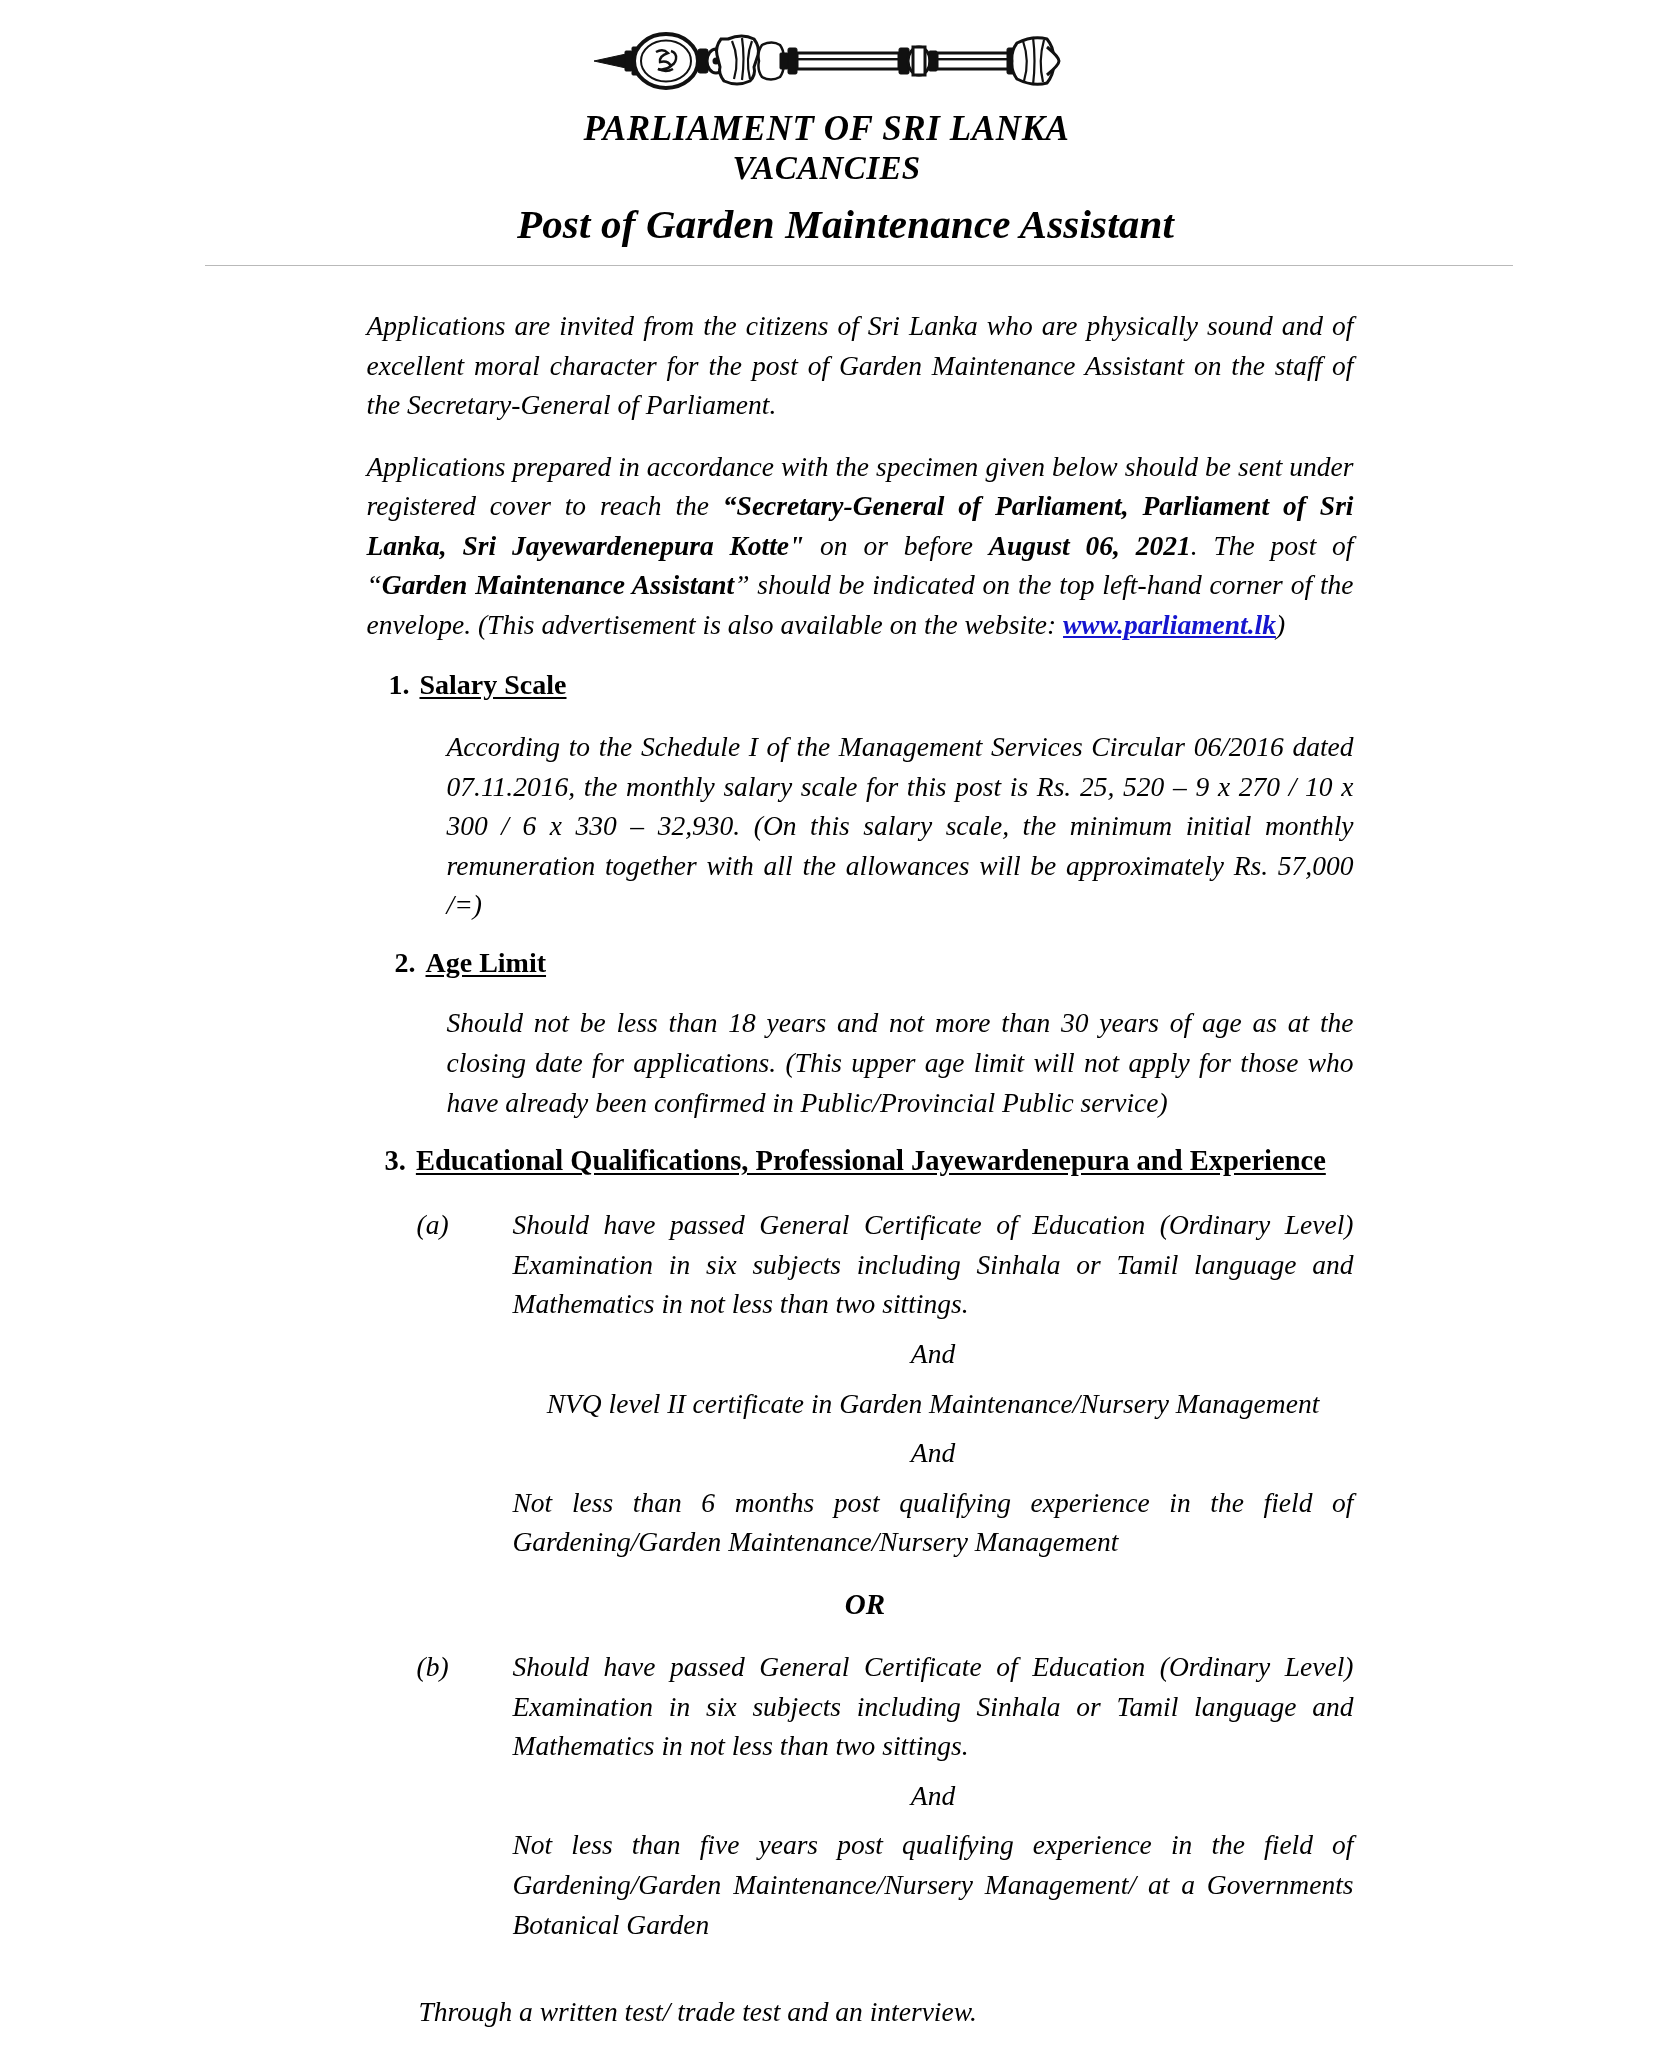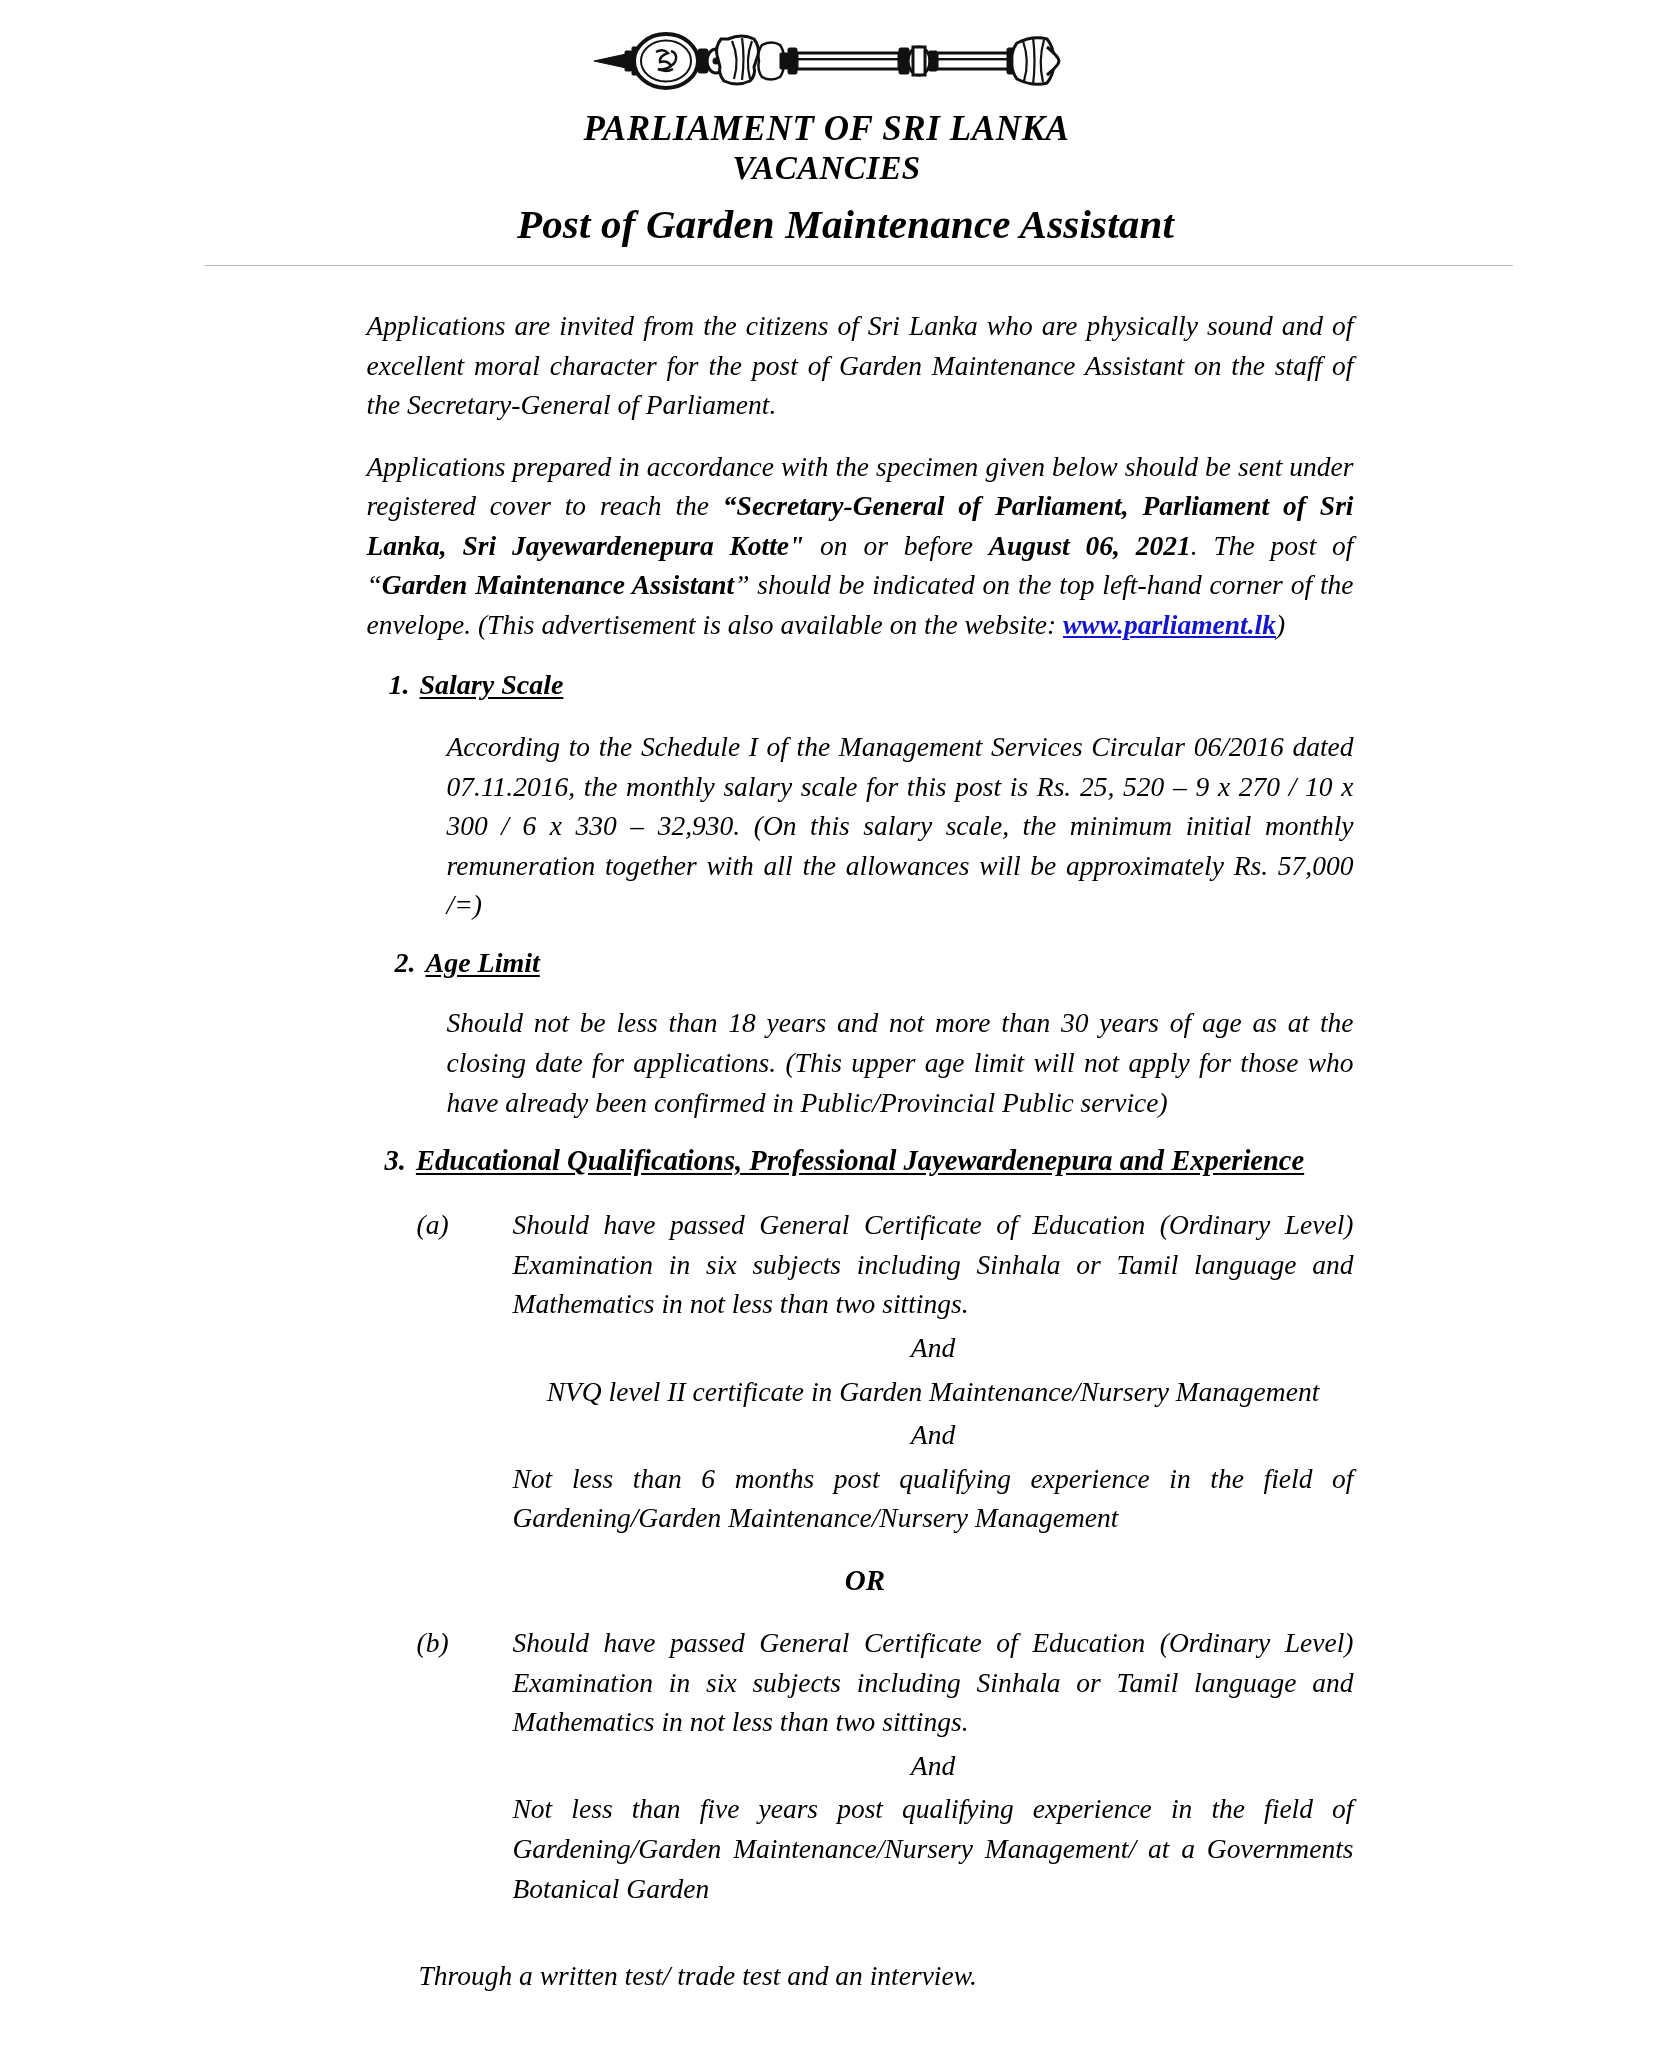--- a/index.html
+++ b/index.html
@@ -105,7 +105,6 @@
   
   .section { margin-top: 20px; }
   .sec-head {
-    font-style: italic;
     font-weight: 700;
     font-size: 28px;
     line-height: 1.3;

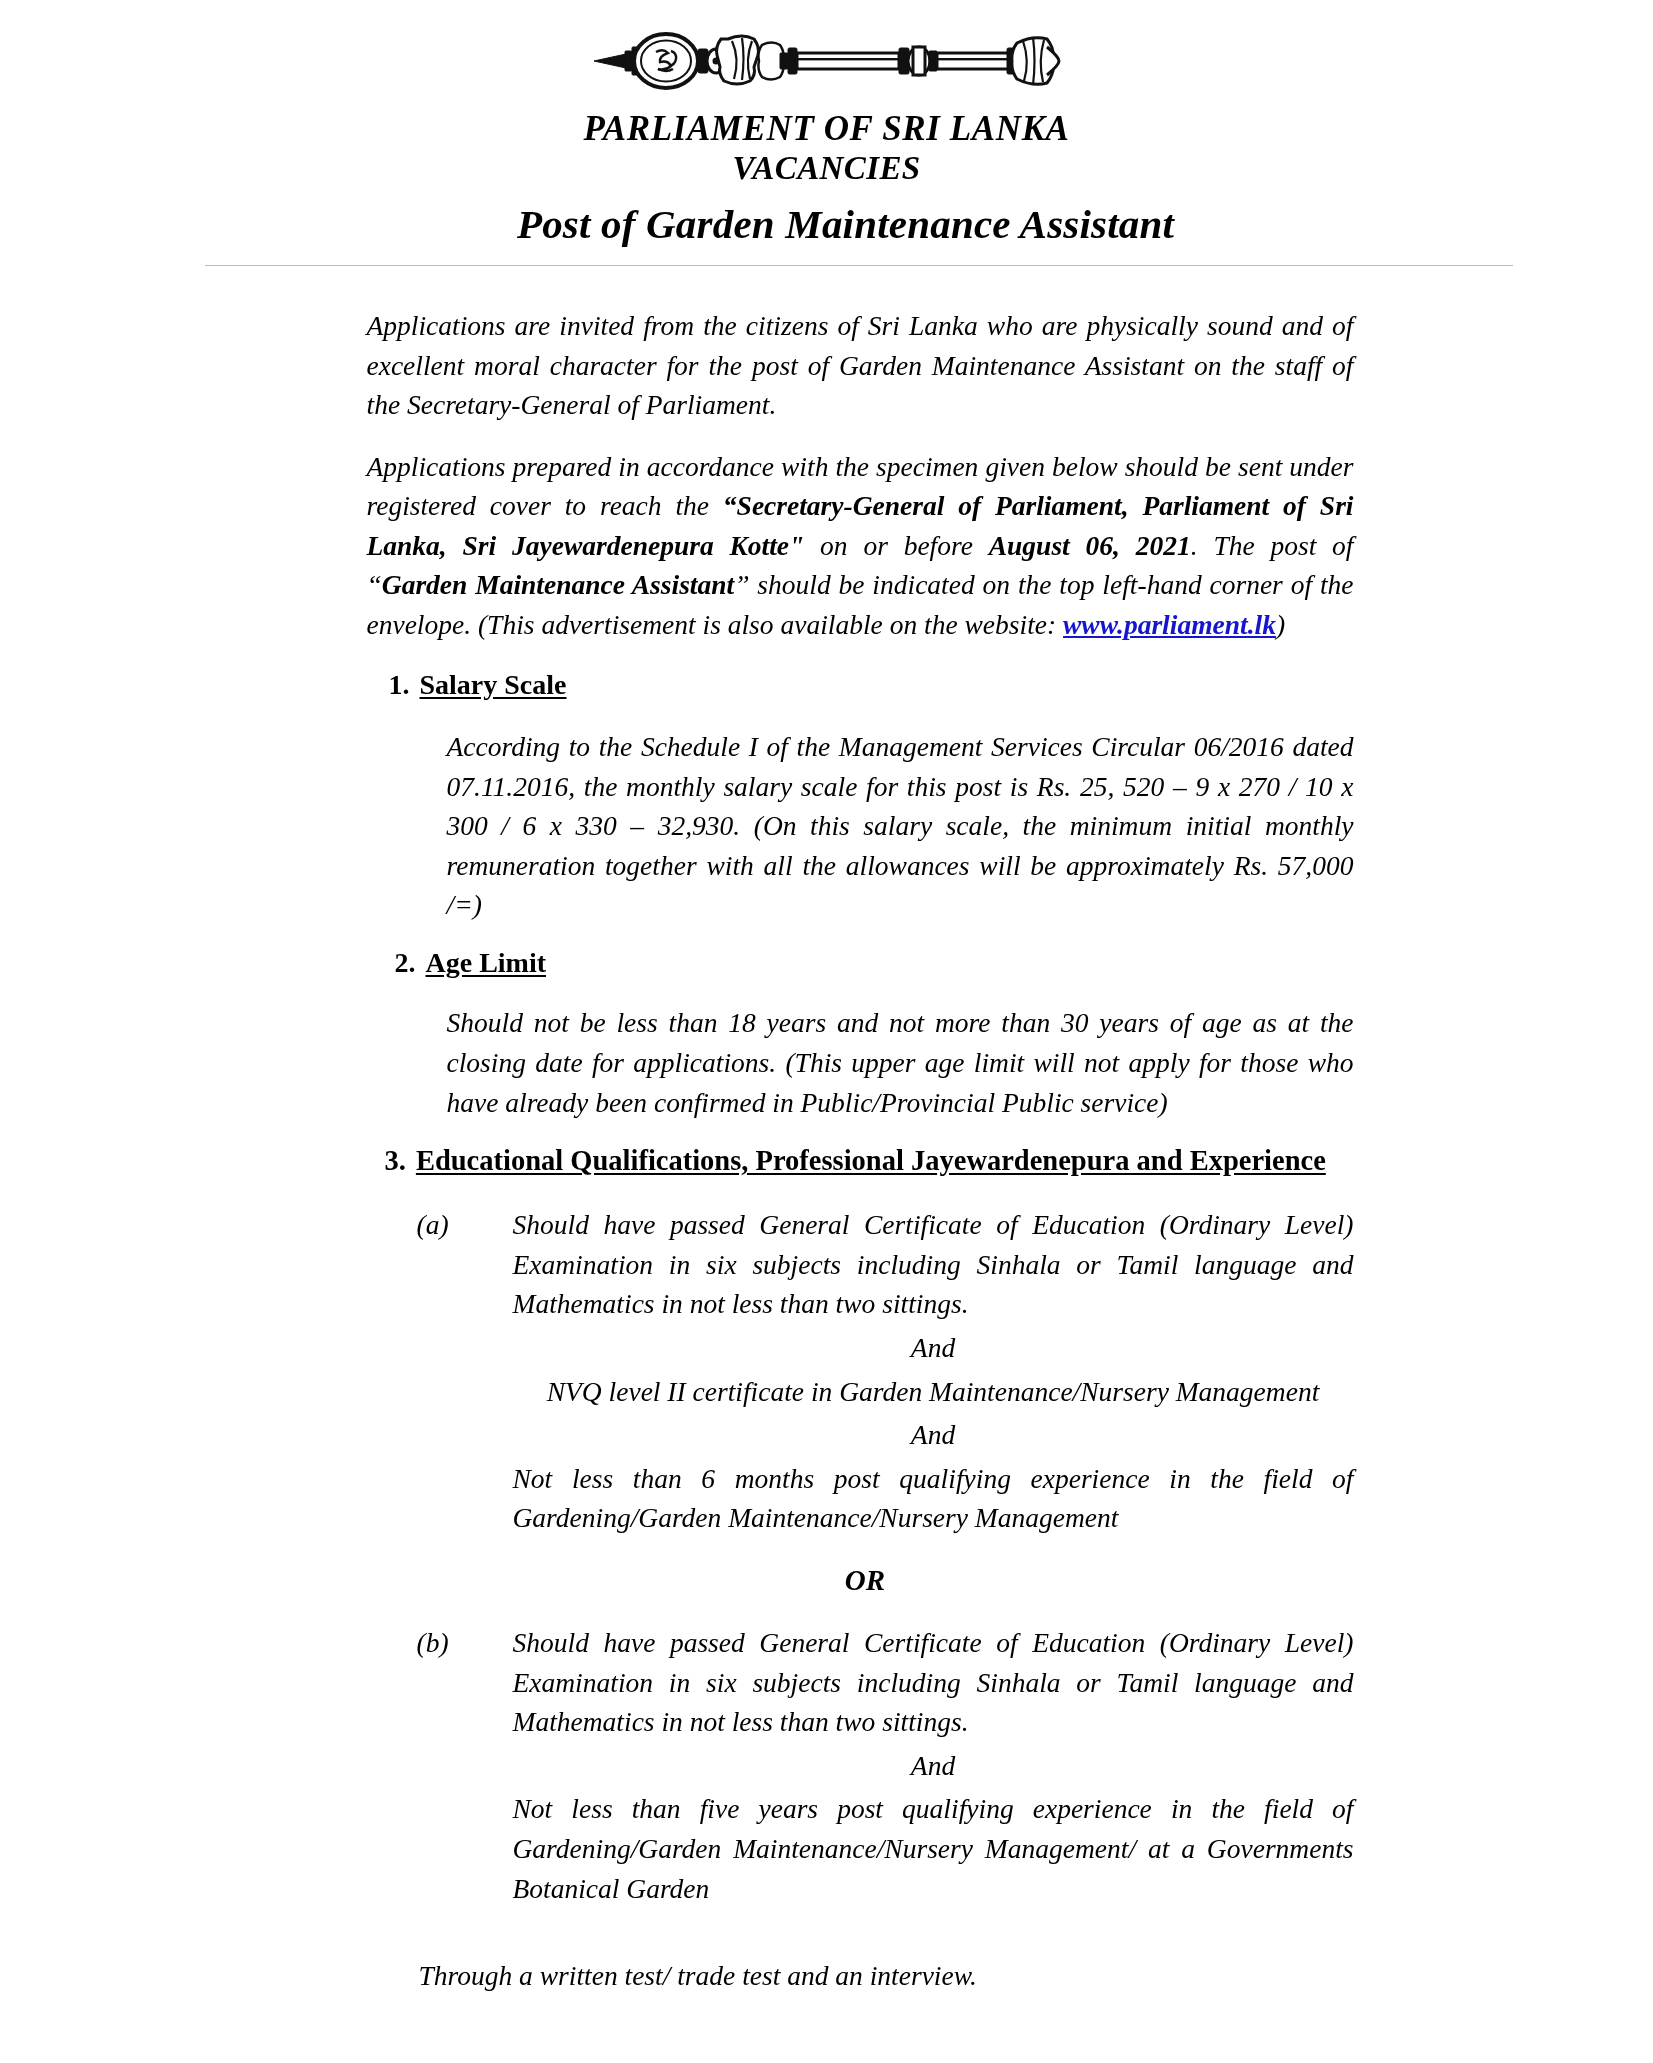--- a/index.html
+++ b/index.html
@@ -156,7 +156,7 @@
     font-size: 27.5px;
     line-height: 1.44;
     text-align: center;
-    margin: 4px;
+    margin: 10px;
   }
   .subbody .left {
     font-style: italic;

